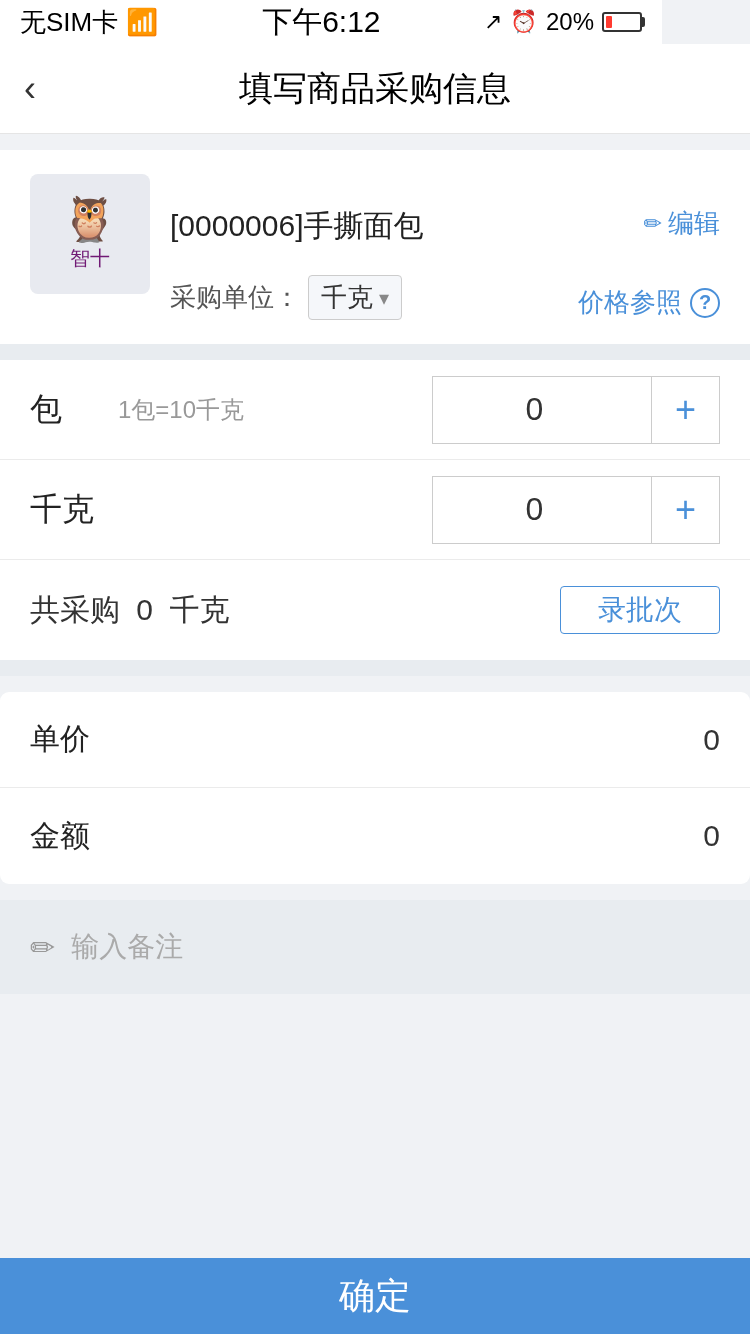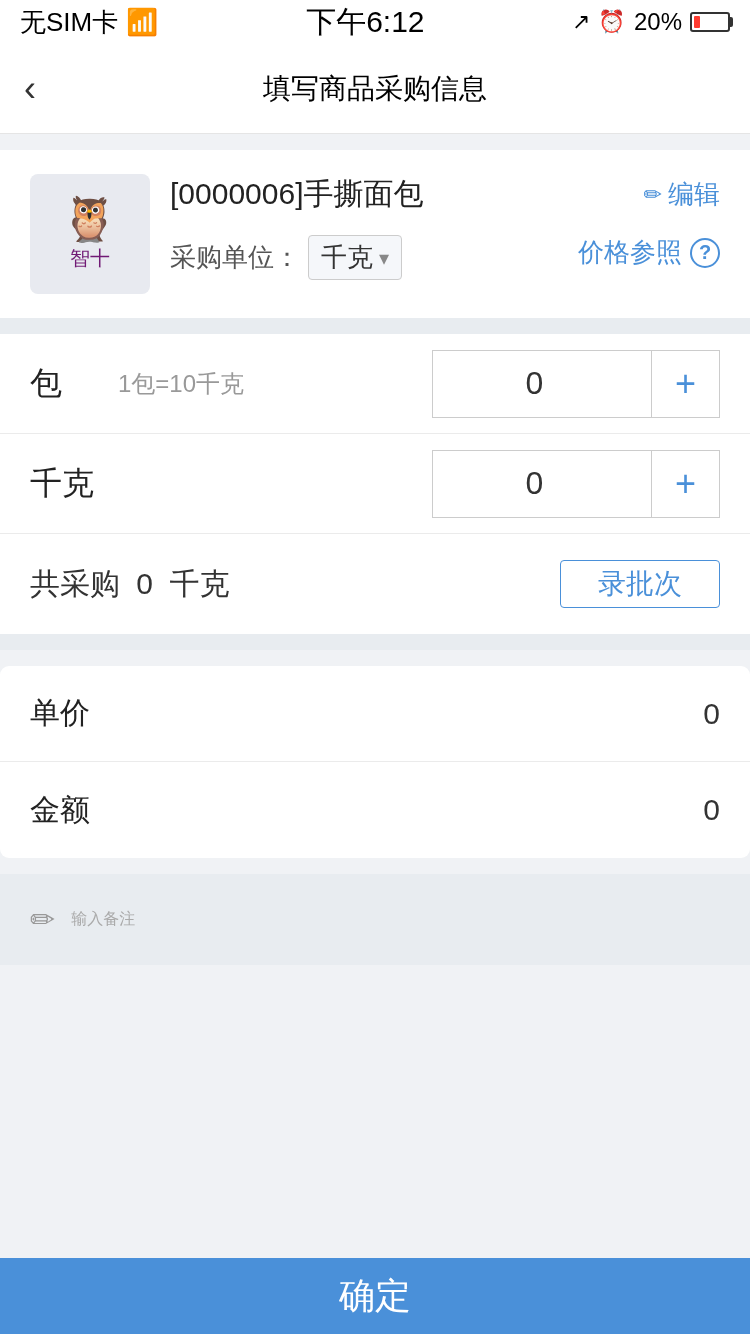--- a/index.html
+++ b/index.html
@@ -14,7 +14,7 @@
 
     
     .status-bar {
-      width: 750px;
+      width: 662px;
       height: 44px;
       background: #fff;
       display: flex;

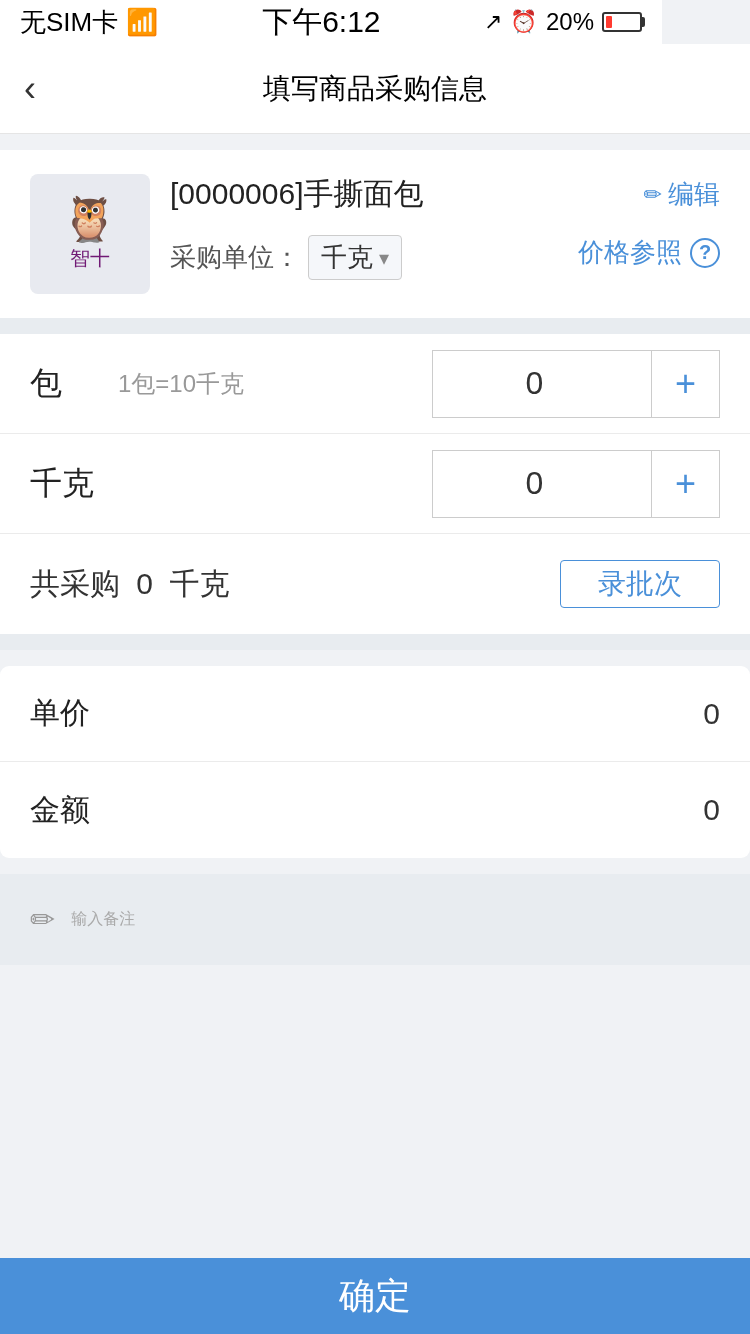--- a/index.html
+++ b/index.html
@@ -87,7 +87,7 @@
       cursor: pointer;
     }
     .nav-title {
-      font-size: 28px;
+      font-size: 34px;
       font-weight: 500;
       color: #000;
     }

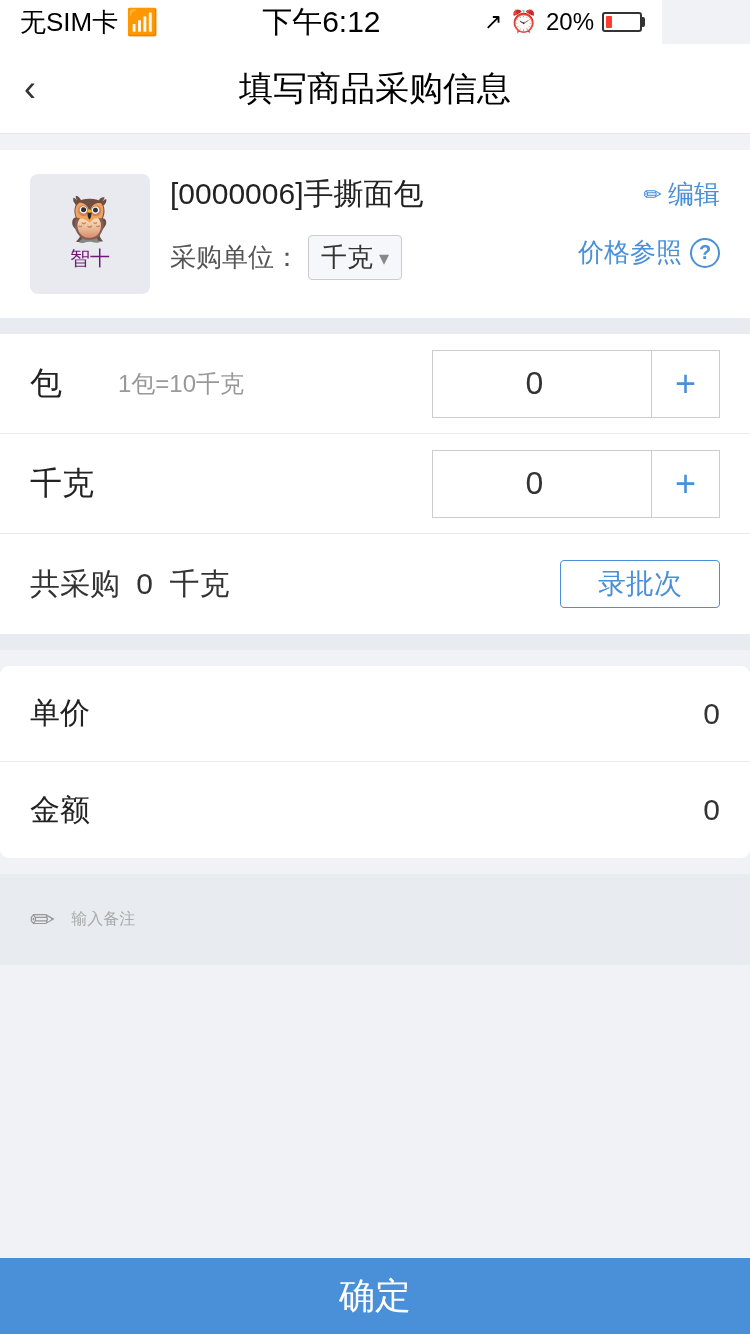--- a/index.html
+++ b/index.html
@@ -128,7 +128,8 @@
     .product-name-row {
       display: flex;
       justify-content: space-between;
-      align-items: center;
+      align-items: flex-start;
+      margin-top: 32px;
     }
     .product-name {
       font-size: 30px;

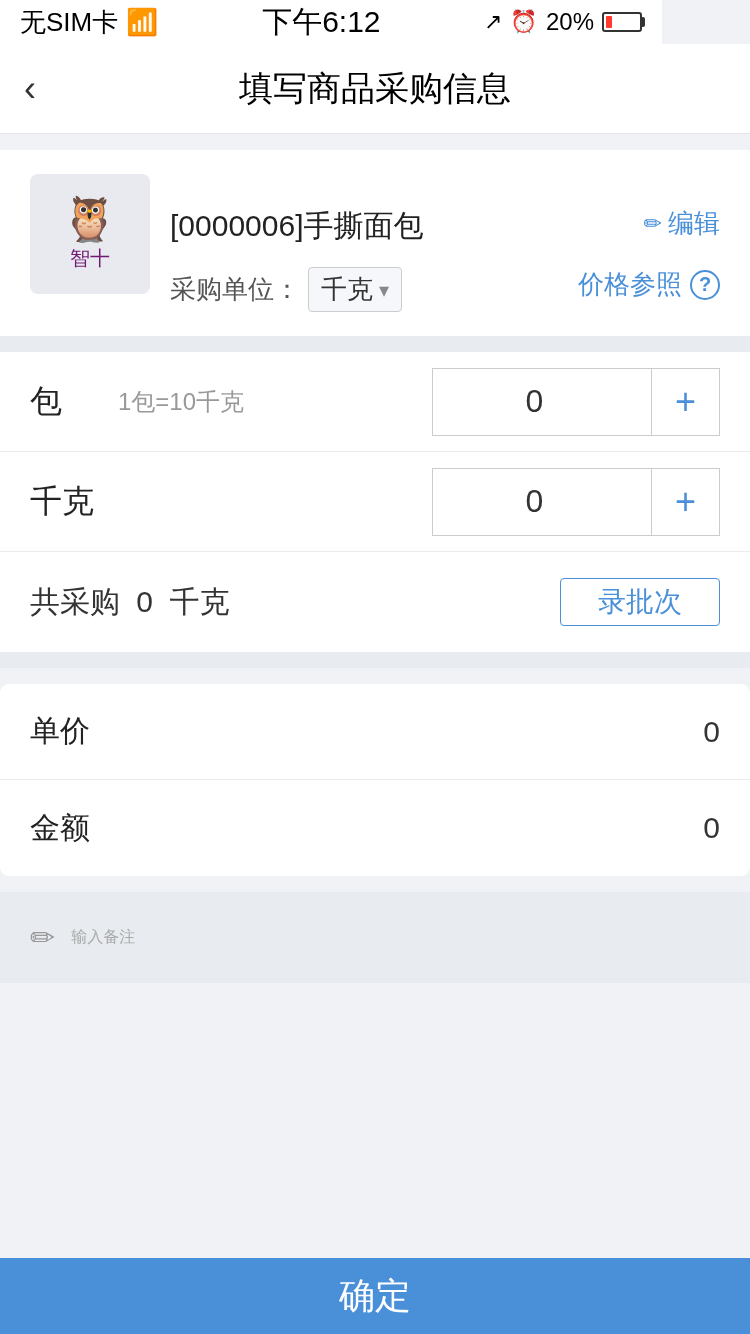--- a/index.html
+++ b/index.html
@@ -148,9 +148,9 @@
     }
     .purchase-unit-row {
       display: flex;
-      align-items: flex-start;
+      align-items: flex-end;
       justify-content: space-between;
-      margin-top: 20px;
+      margin-top: 28px;
       gap: 31px;
     }
     .unit-label {

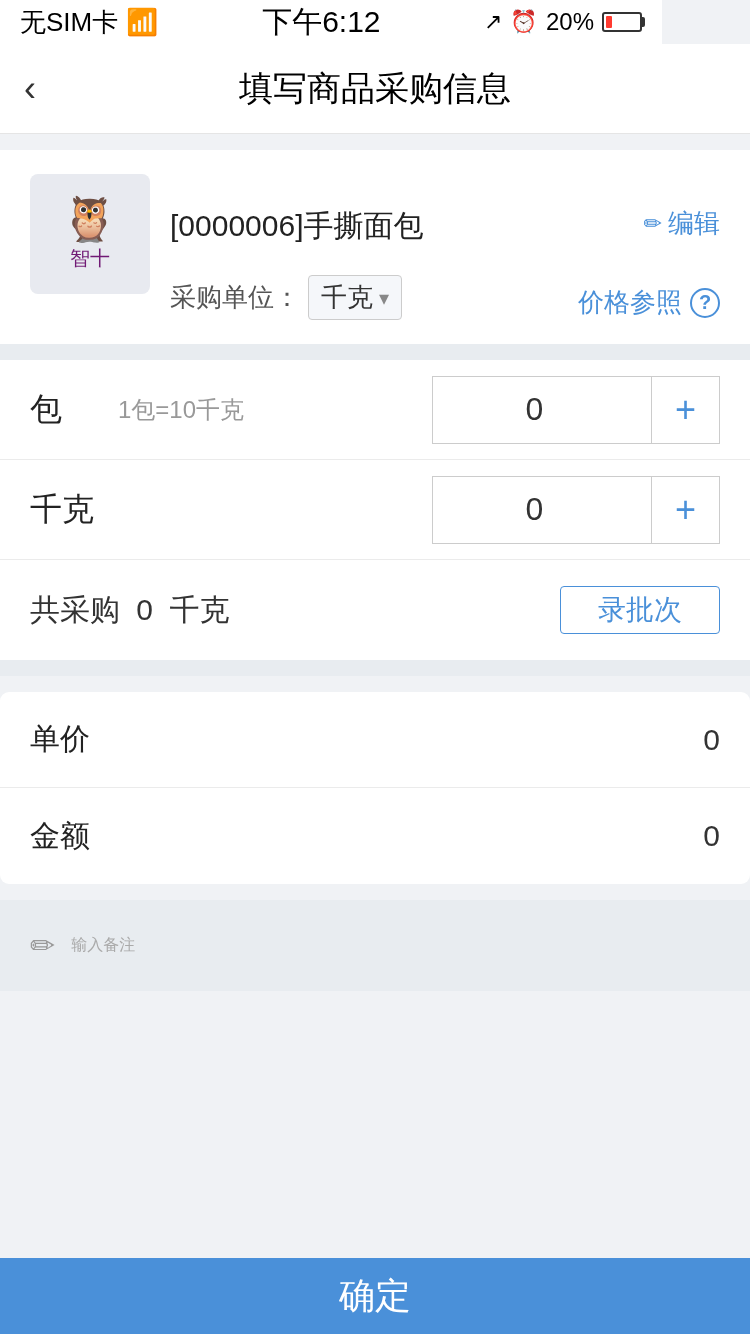--- a/index.html
+++ b/index.html
@@ -318,7 +318,7 @@
       color: #999;
     }
     .remark-placeholder {
-      font-size: 16px;
+      font-size: 28px;
       color: #aaa;
     }
 

